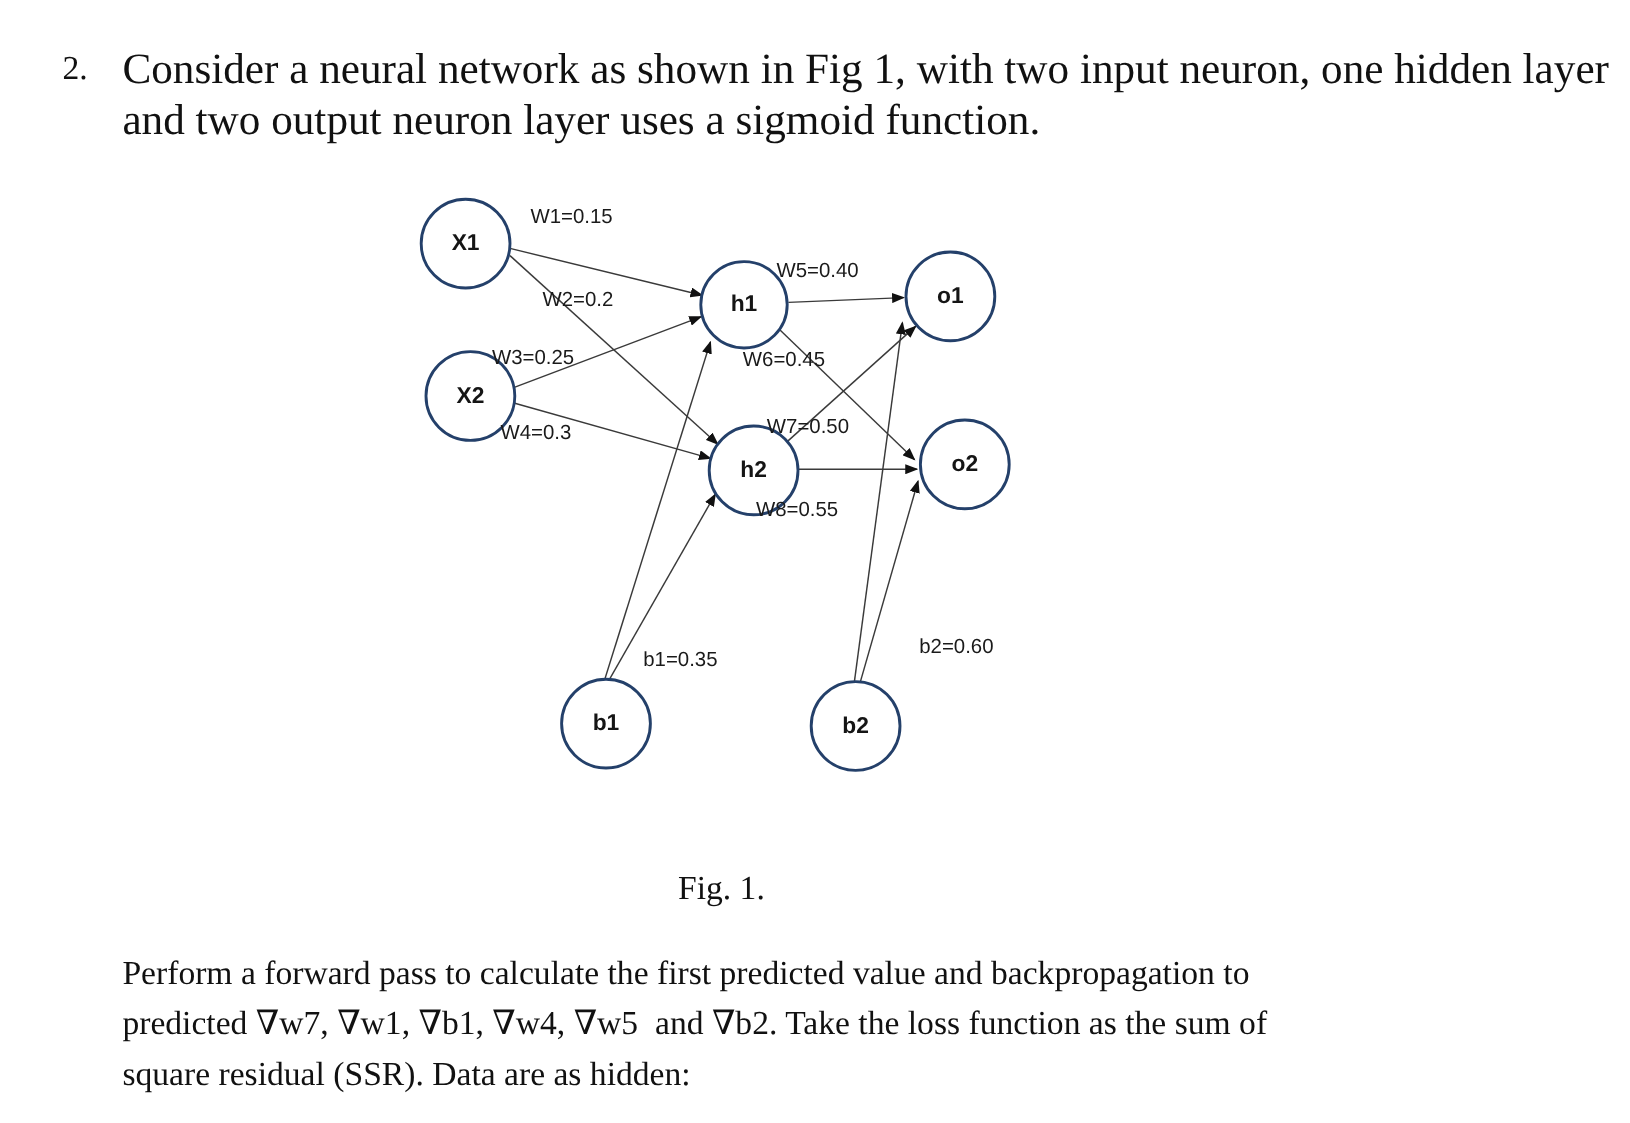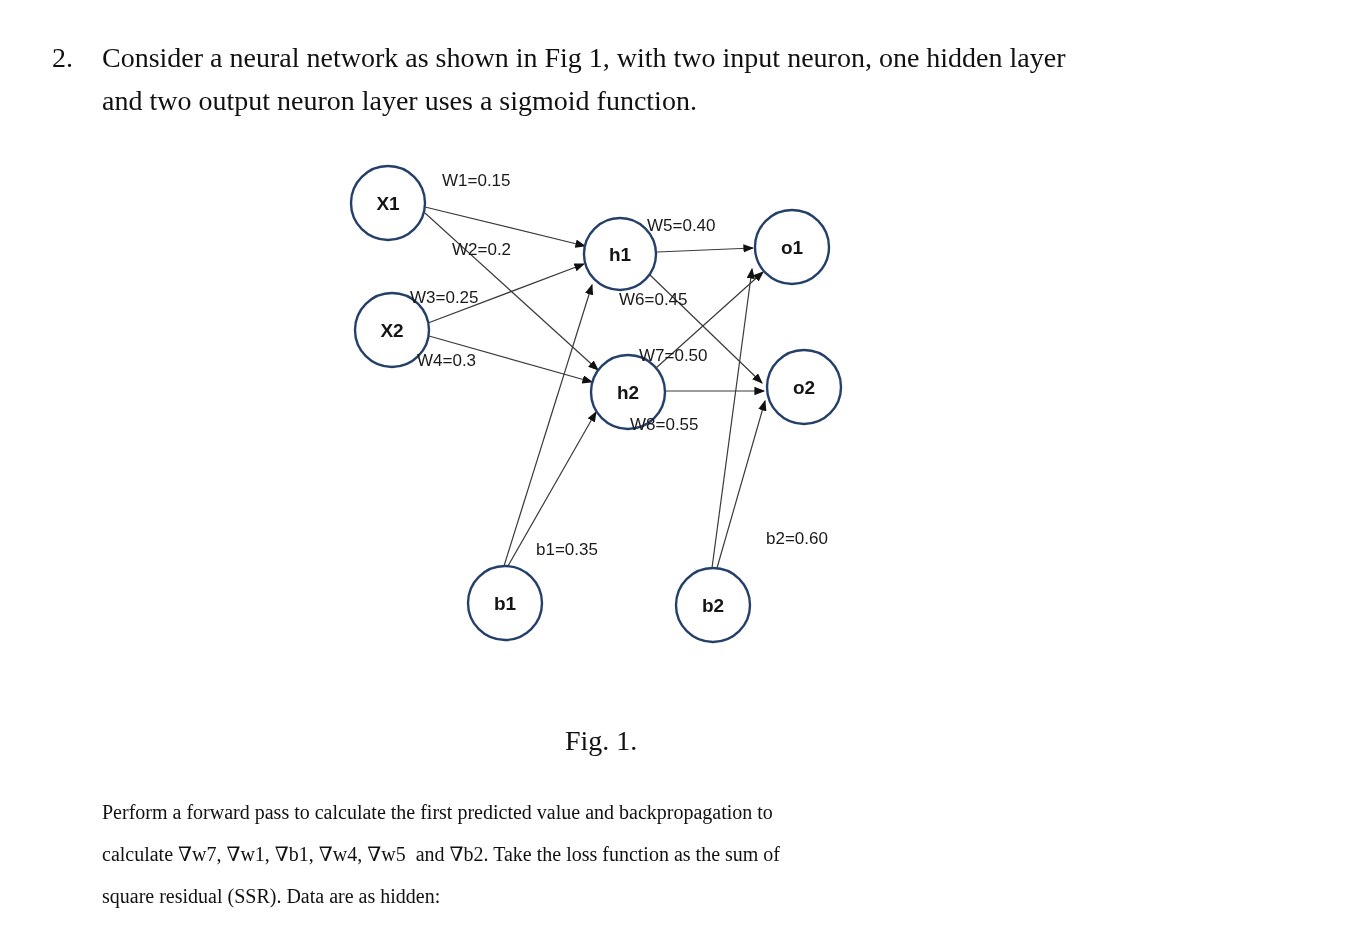--- a/index.html
+++ b/index.html
@@ -24,7 +24,7 @@
     position: absolute;
     left: 102px;
     top: 36px;
-    font-size: 28px;
+    font-size: 36px;
     line-height: 43px;
   }
   .task-paragraph {

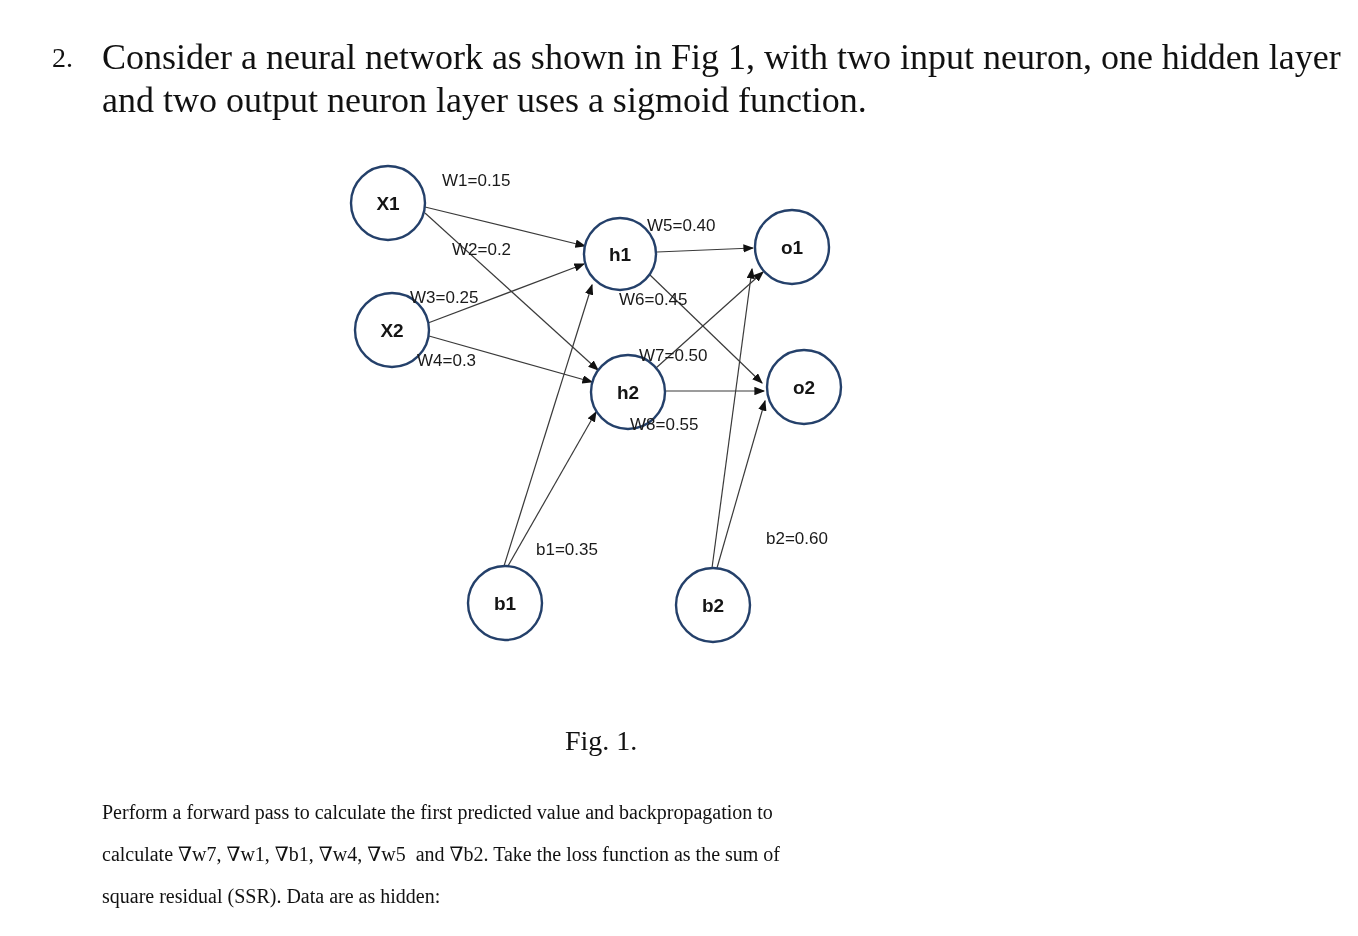--- a/index.html
+++ b/index.html
@@ -31,7 +31,7 @@
     position: absolute;
     left: 102px;
     top: 791px;
-    font-size: 20px;
+    font-size: 28px;
     line-height: 42px;
   }
   .line { white-space: pre; }

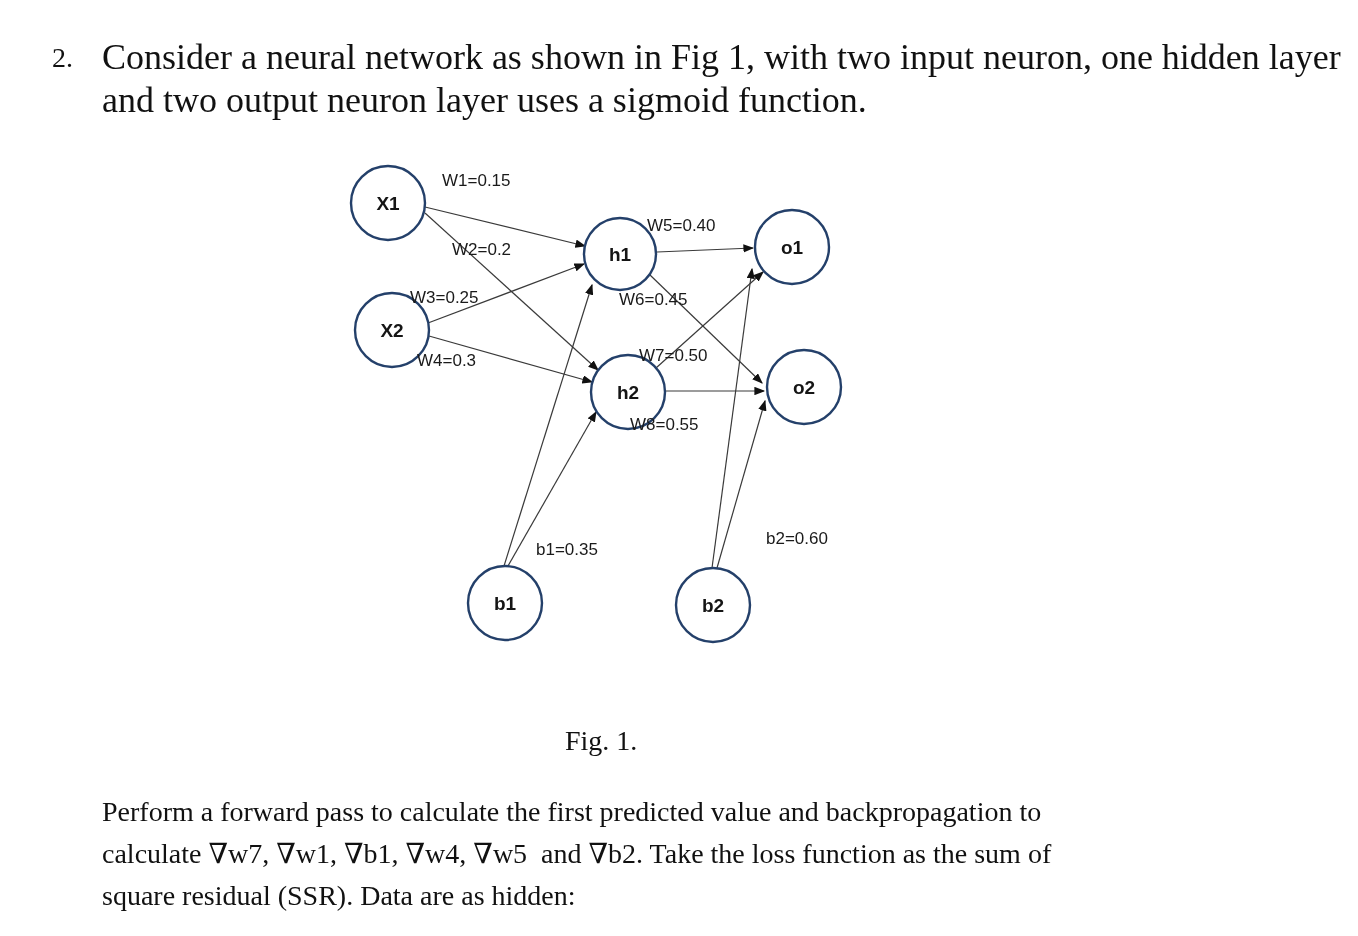--- a/index.html
+++ b/index.html
@@ -121,7 +121,7 @@
 
   <div class="task-paragraph">
     <div class="line">Perform a forward pass to calculate the first predicted value and backpropagation to</div>
-    <div class="line">calculate ∇w7, ∇w1, ∇b1, ∇w4, ∇w5  and ∇b2. Take the loss function as the sum of</div>
+    <div class="line">predicted ∇w7, ∇w1, ∇b1, ∇w4, ∇w5  and ∇b2. Take the loss function as the sum of</div>
     <div class="line">square residual (SSR). Data are as hidden:</div>
   </div>
 

